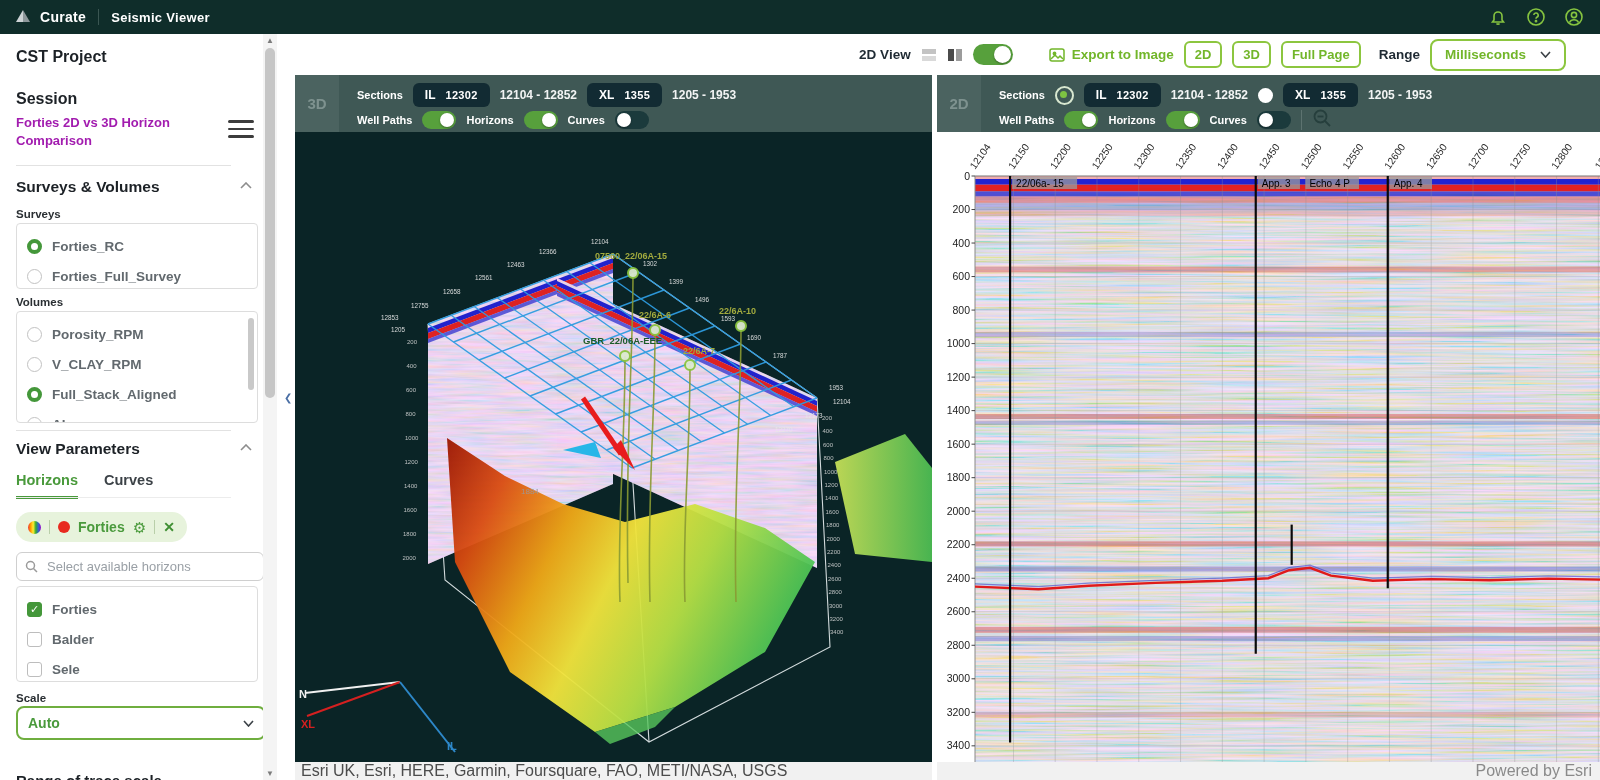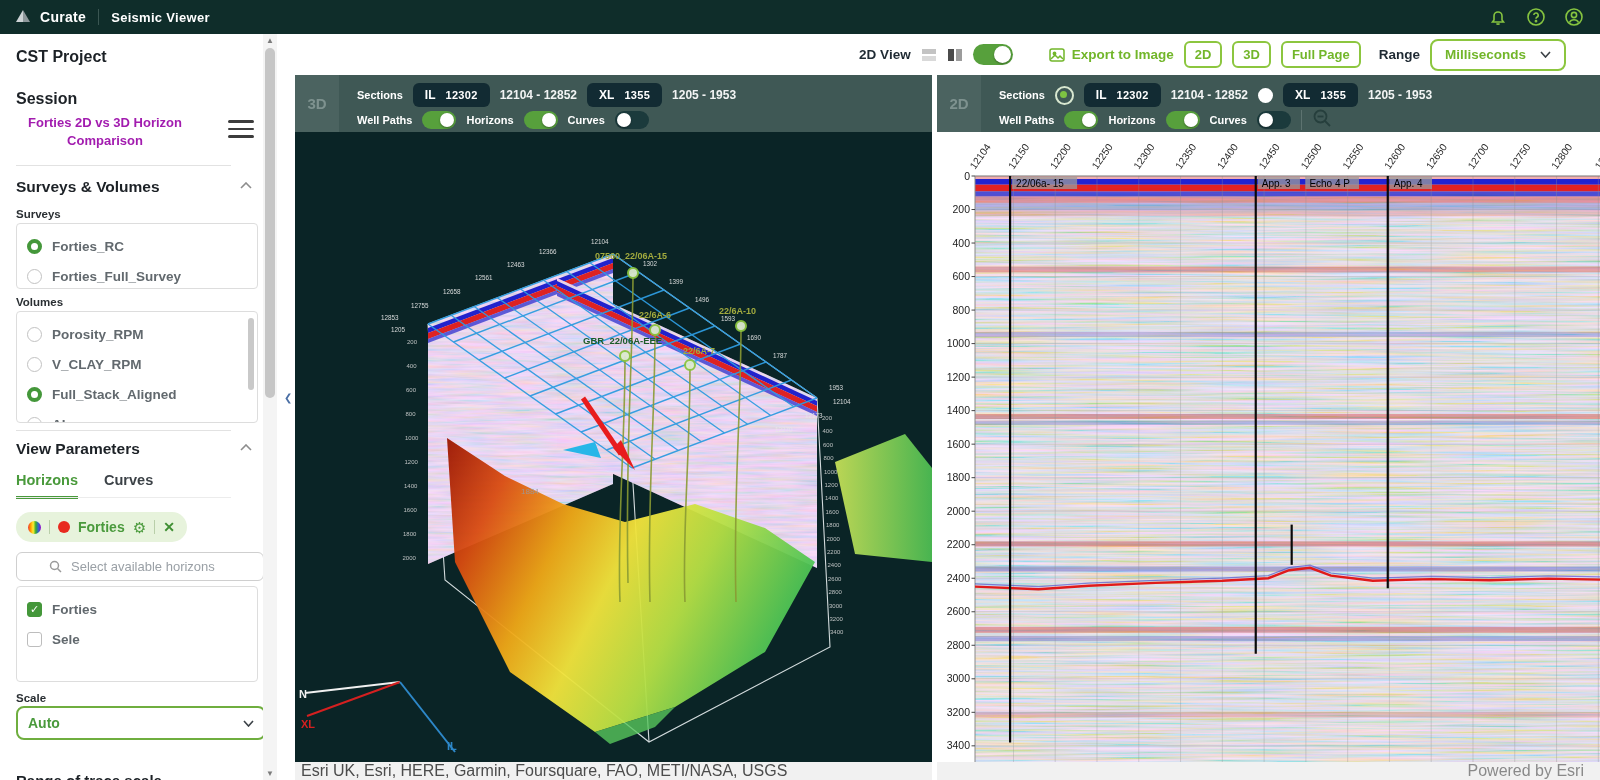--- a/index.html
+++ b/index.html
@@ -23,7 +23,7 @@
   .sidebar{position:absolute;left:0;top:34px;width:295px;bottom:0;background:#fff;}
   .sb-inner{position:absolute;left:16px;right:40px;top:0;bottom:0;}
   .sb-h1{font-size:16px;font-weight:bold;color:#1c2126;}
-  .pos{position:absolute;text-align:center;}
+  .pos{position:absolute;}
   .session-name{font-size:13px;color:#a21caf;line-height:18px;font-weight:bold;width:178px;}
   .burger{width:26px;height:18px;display:flex;flex-direction:column;justify-content:space-between;cursor:pointer;}
   .burger span{height:2.6px;background:#3c3c3c;border-radius:2px;}

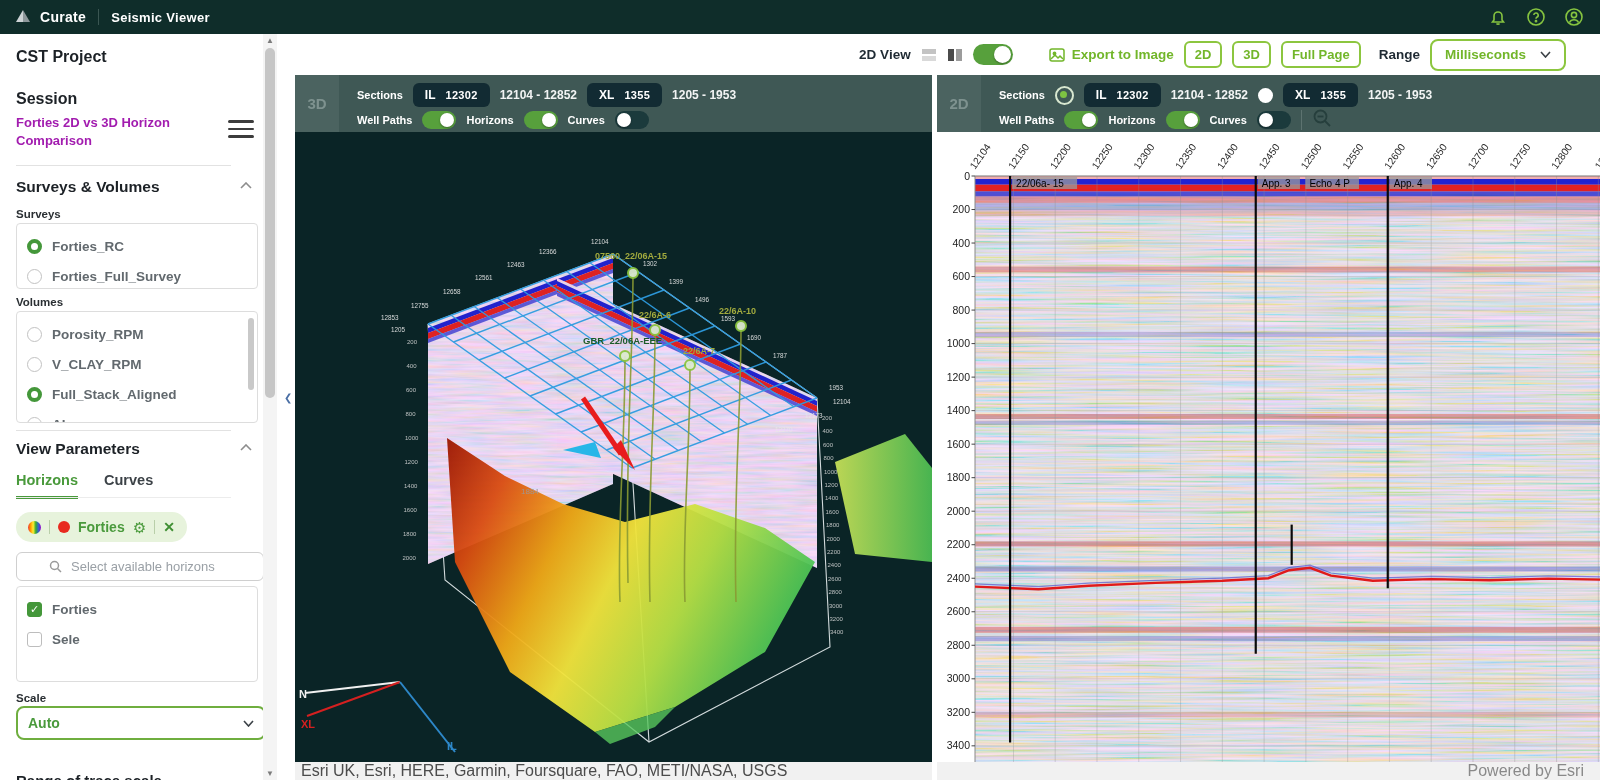--- a/index.html
+++ b/index.html
@@ -225,7 +225,7 @@
         <span class="chipx">✕</span>
       </div>
 
-      <div class="search" style="top:518px;justify-content:flex-end;">
+      <div class="search" style="top:518px;">
         <svg width="13" height="13" viewBox="0 0 13 13" fill="none" stroke="#9a9a9a" stroke-width="1.5">
           <circle cx="5.5" cy="5.5" r="4"></circle>
             <path d="M8.5 8.5 L12 12"></path>

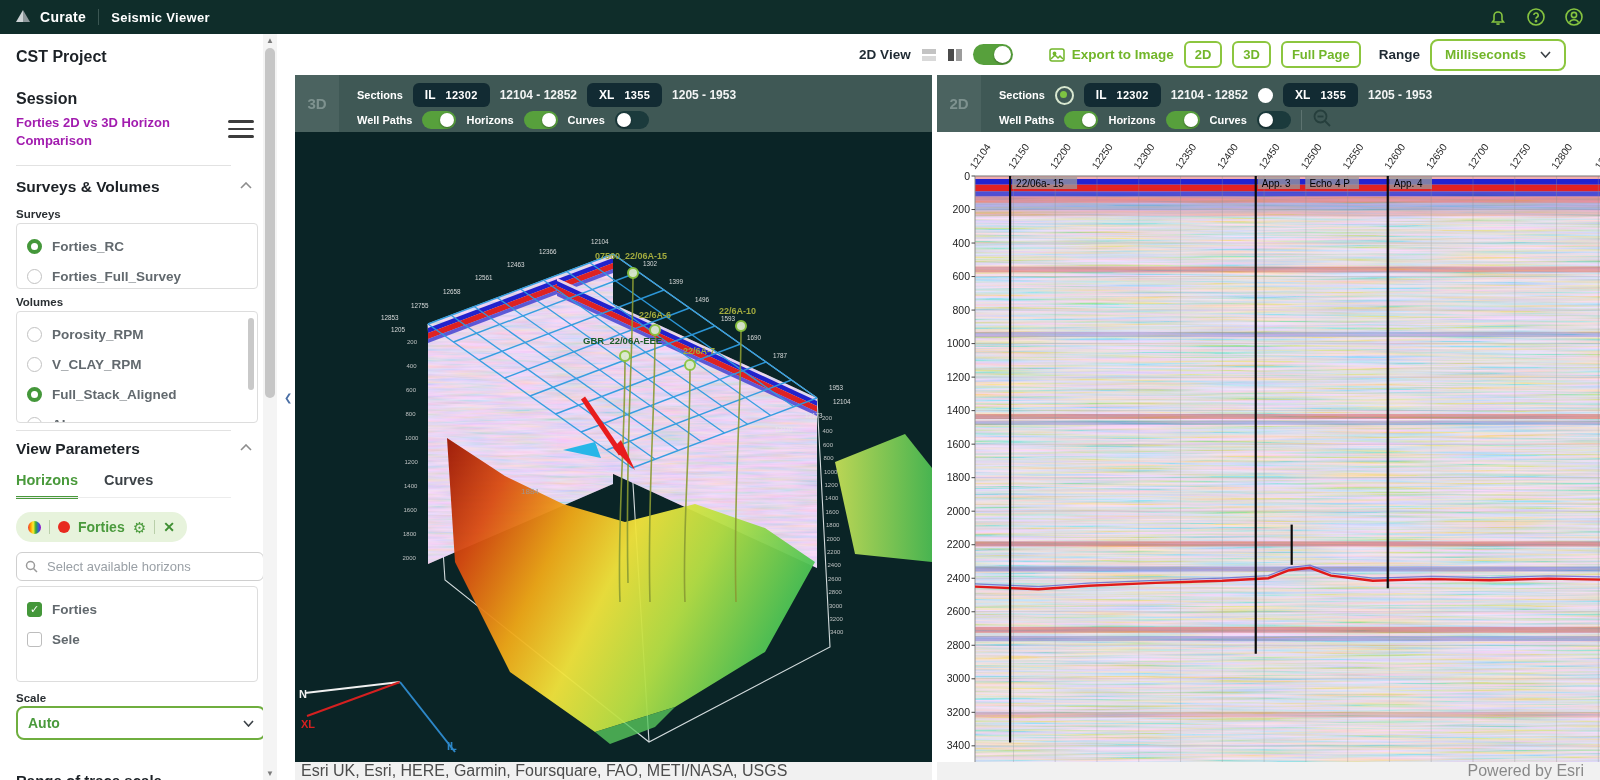--- a/index.html
+++ b/index.html
@@ -240,6 +240,10 @@
           </div>
           <div class="opt">
             <span class="cb"></span>
+            <span class="olabel">Balder</span>
+          </div>
+          <div class="opt">
+            <span class="cb"></span>
             <span class="olabel">Sele</span>
           </div>
         </div>

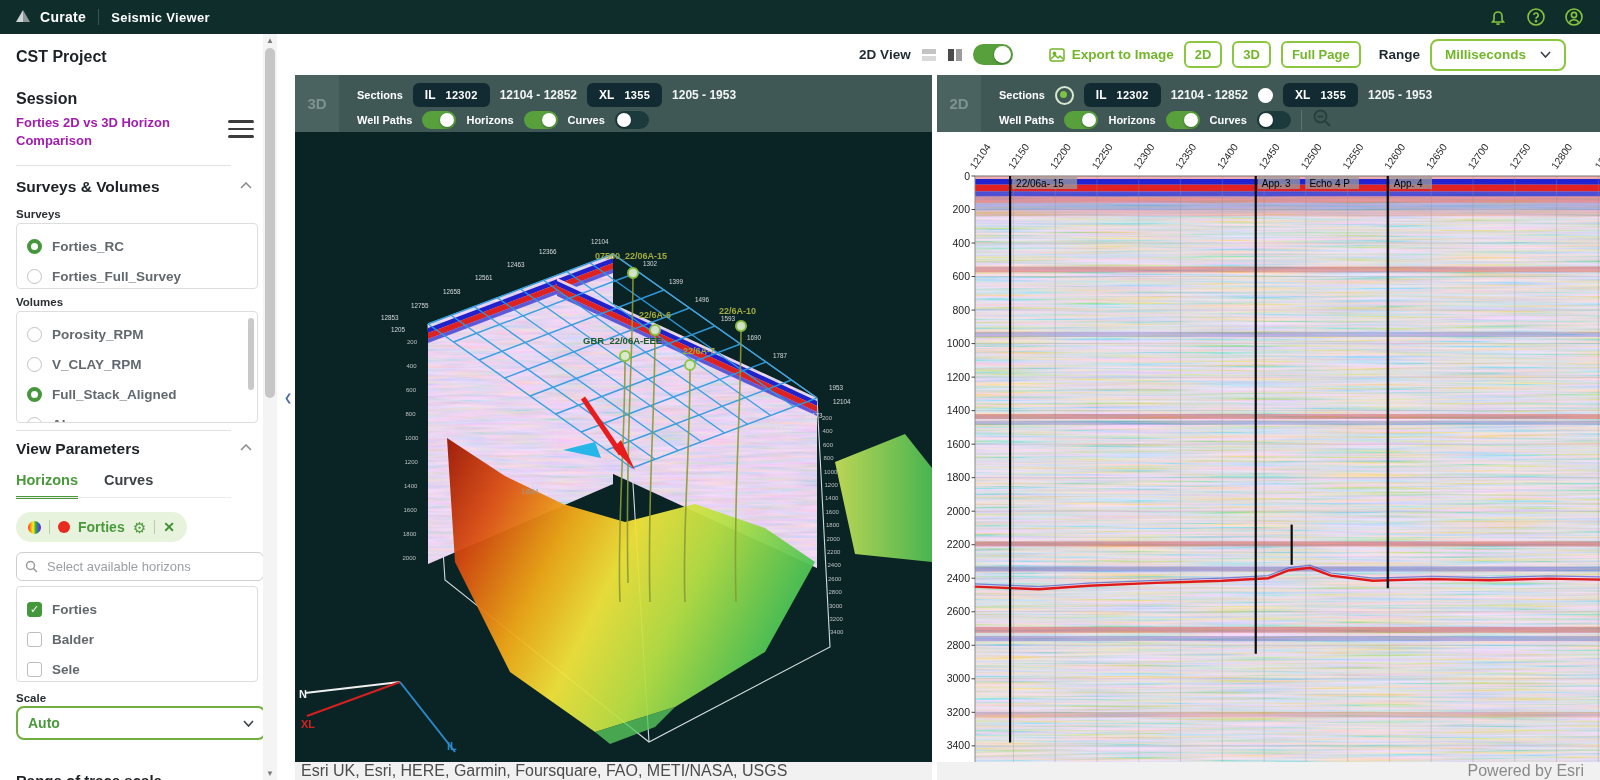--- a/index.html
+++ b/index.html
@@ -109,7 +109,7 @@
   .canvas3d{position:absolute;left:0;right:0;top:57px;bottom:18px;background:var(--teal-canvas);cursor:grab;}
   .attr-bar{position:absolute;left:0;right:0;bottom:0;height:18px;background:#f1f1f1;color:#4c4c4c;
             font-size:16px;display:flex;align-items:center;padding-left:6px;}
-  .attr-bar.right{justify-content:flex-end;padding-right:16px;color:#8a8a8a;}
+  .attr-bar.right{justify-content:flex-end;padding-right:8px;color:#8a8a8a;}
   .wrap2d{position:absolute;left:0;right:0;top:57px;bottom:18px;background:#fff;cursor:crosshair;}
   svg text{font-family:"Liberation Sans",sans-serif;}
 </style>

